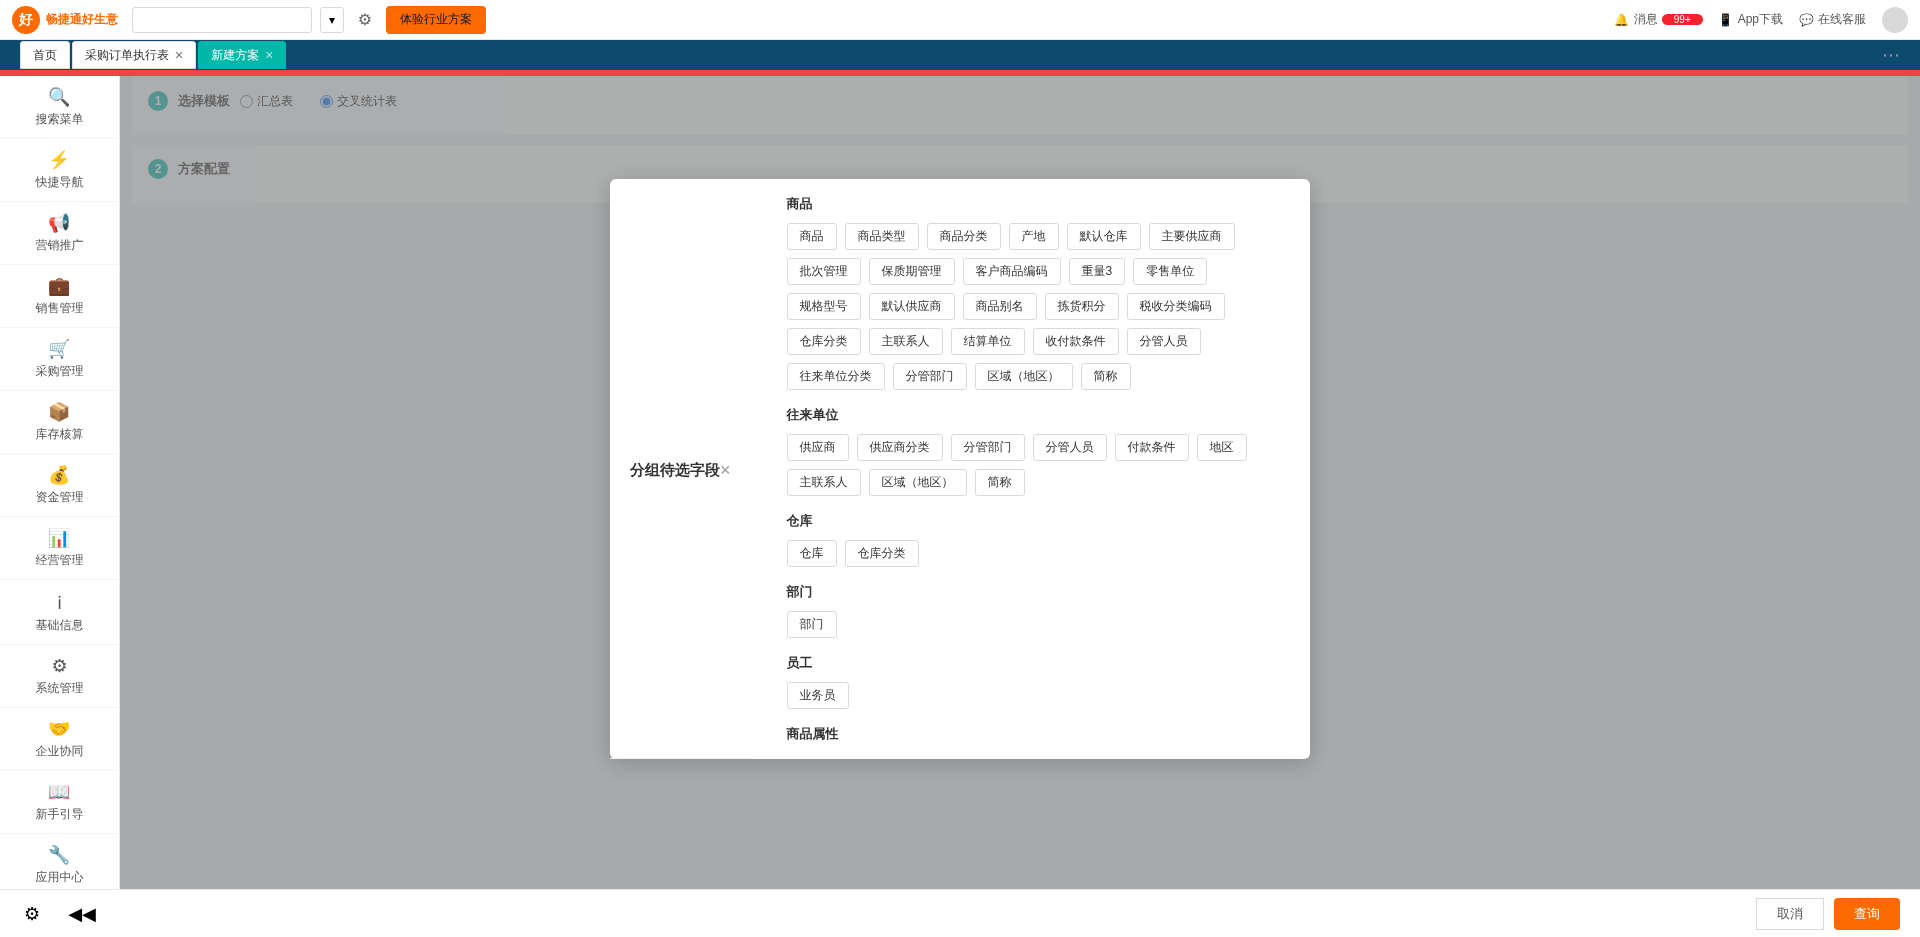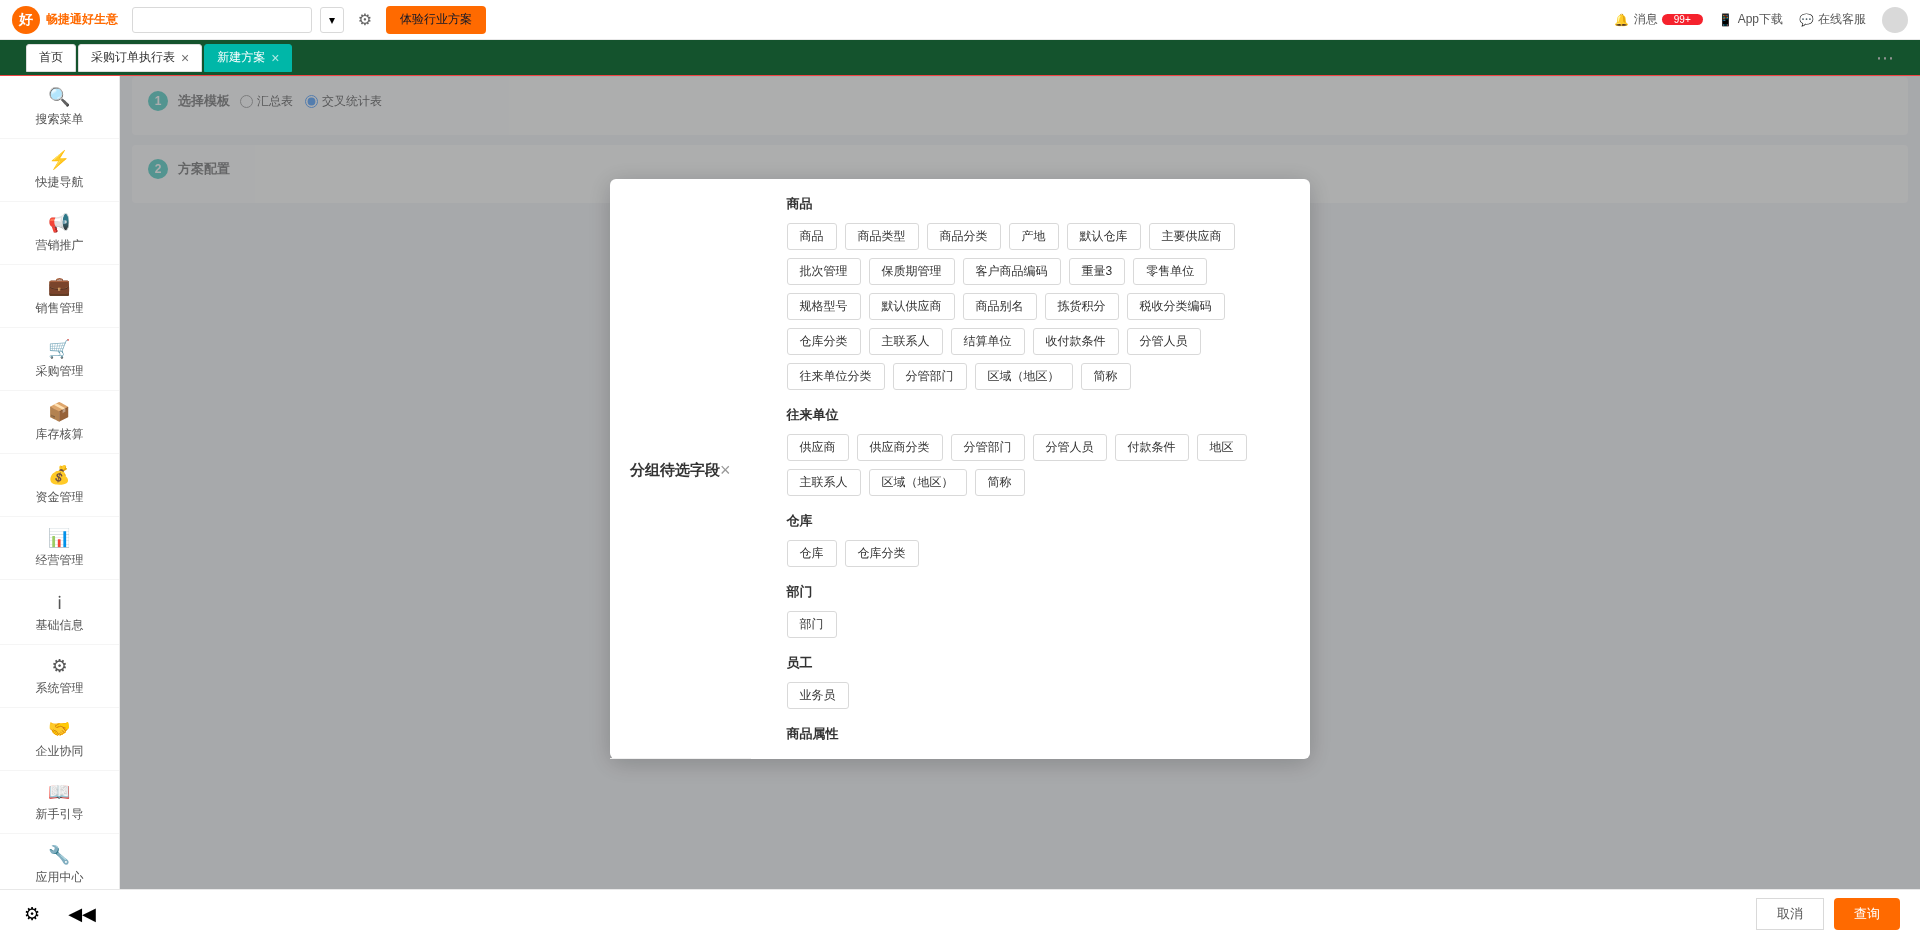--- a/index.html
+++ b/index.html
@@ -77,11 +77,11 @@
     
     .tab-bar {
       height: 36px;
-      background: #14532d;
+      background: #0c4a6e;
       display: flex;
       align-items: center;
-      padding: 0 26px;
-      border-bottom: 1px solid #ef4444;
+      padding: 0 20px;
+      border-bottom: 6px solid #ef4444;
       position: fixed;
       top: 40px; left: 0; right: 0;
       z-index: 99;

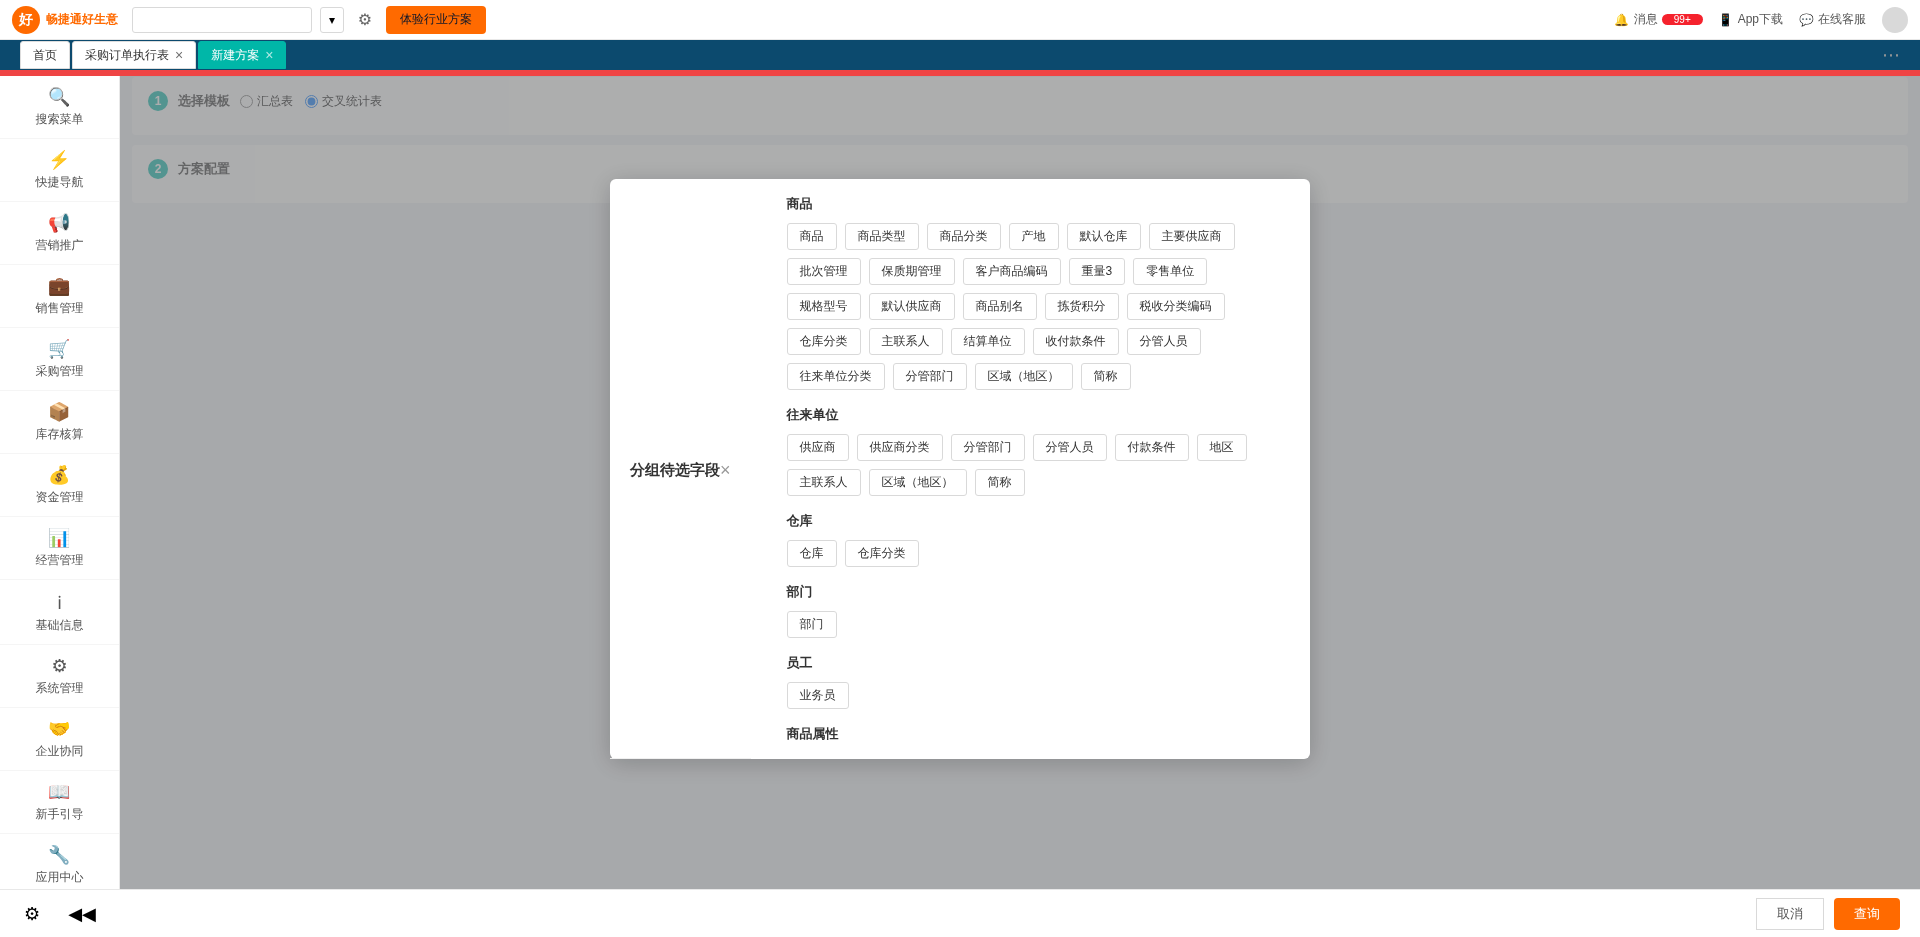--- a/index.html
+++ b/index.html
@@ -226,7 +226,7 @@
       font-size: 12px; font-weight: bold; flex-shrink: 0;
     }
     .step-label { font-size: 13px; color: #333; font-weight: bold; }
-    .radio-group { display: flex; align-items: center; gap: 12px; }
+    .radio-group { display: flex; align-items: center; gap: 27px; }
     .radio-item { display: flex; align-items: center; gap: 4px; font-size: 12px; }
 
     

